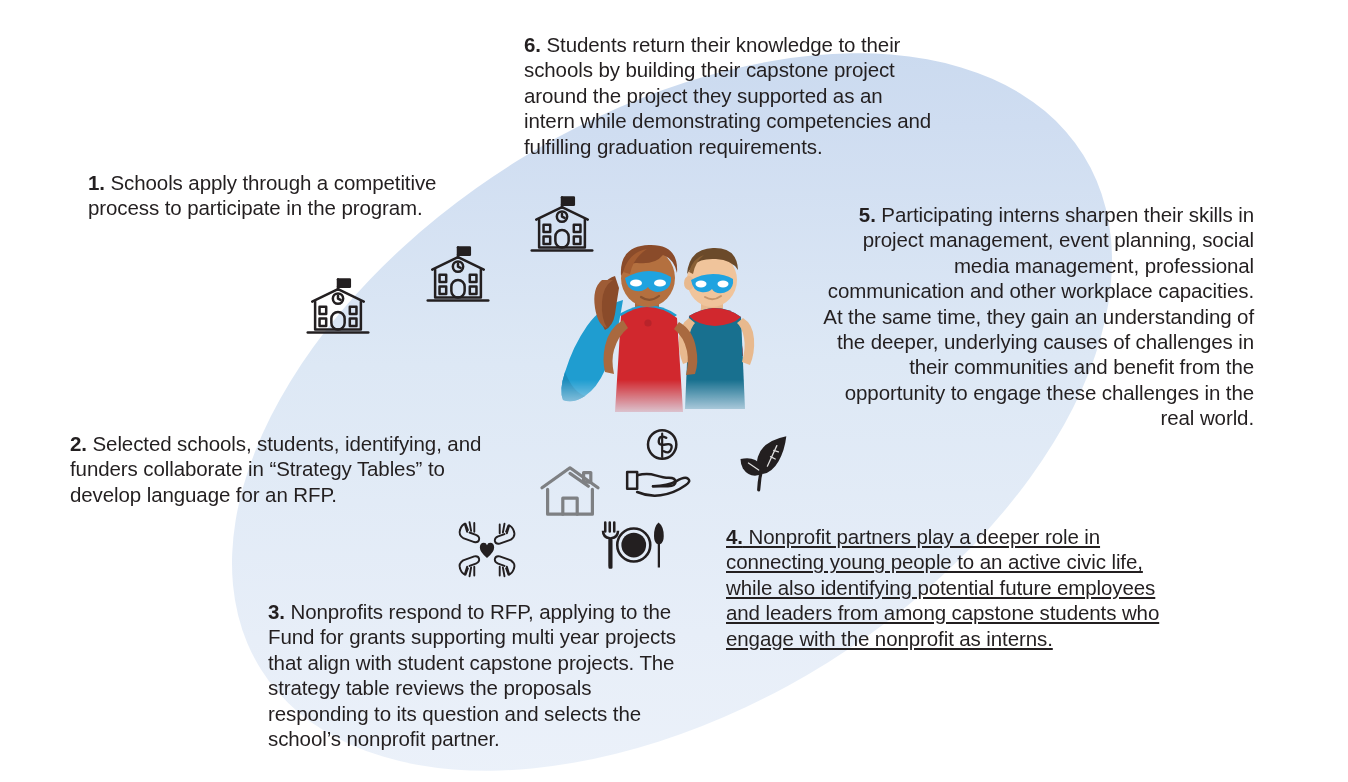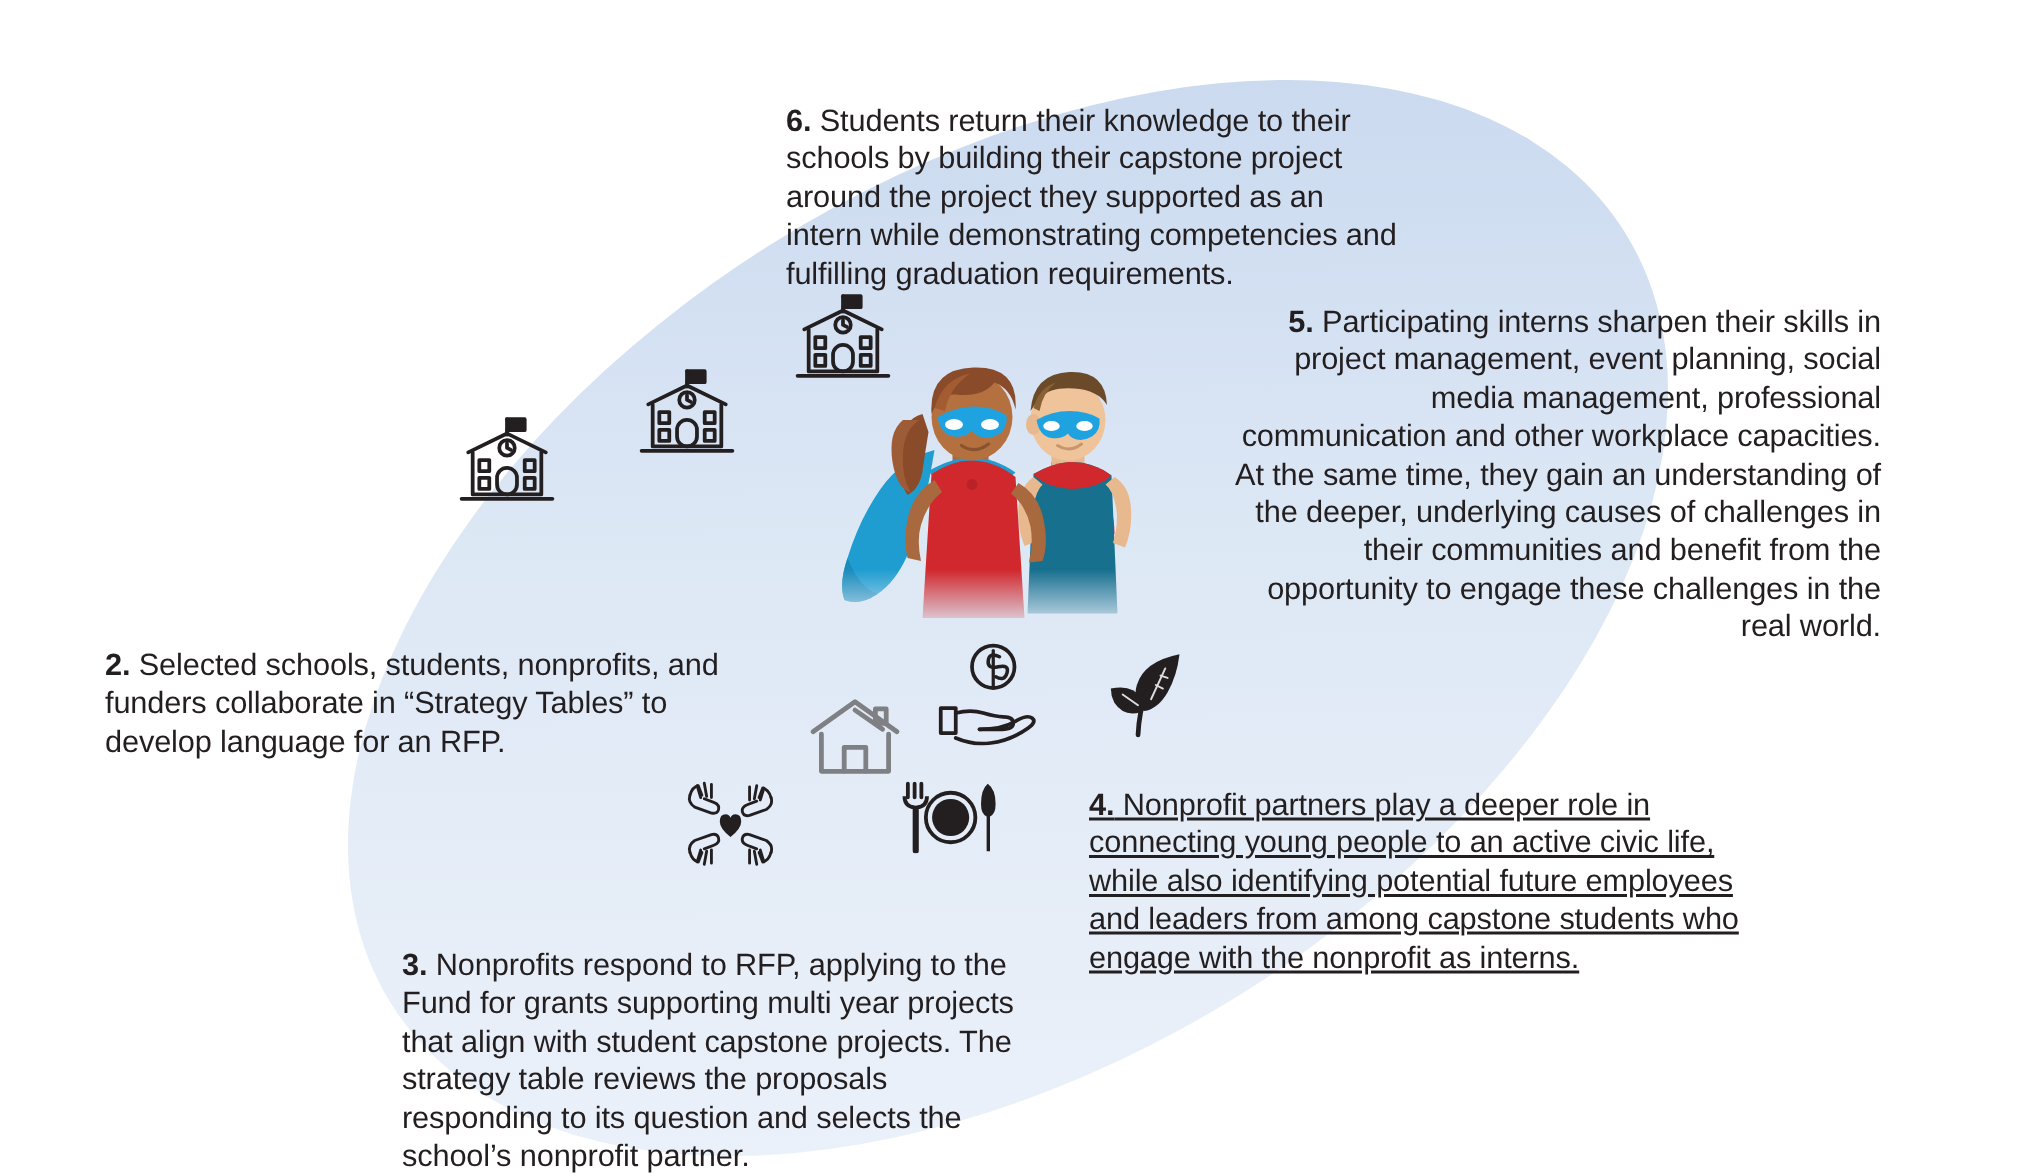--- a/index.html
+++ b/index.html
@@ -45,7 +45,7 @@
   .step-3 { left: 268px; top: 599px; width: 412px; margin-top: 32px; }
   .step-4 { left: 726px; top: 524px; width: 450px; text-decoration: underline; }
   .step-5 { left: 822px; top: 202px; width: 432px; text-align: right; }
-  .step-6 { left: 524px; top: 32px;  width: 412px; margin-top: 36px; }
+  .step-6 { left: 524px; top: 32px;  width: 412px; }
 
   
   .icon {

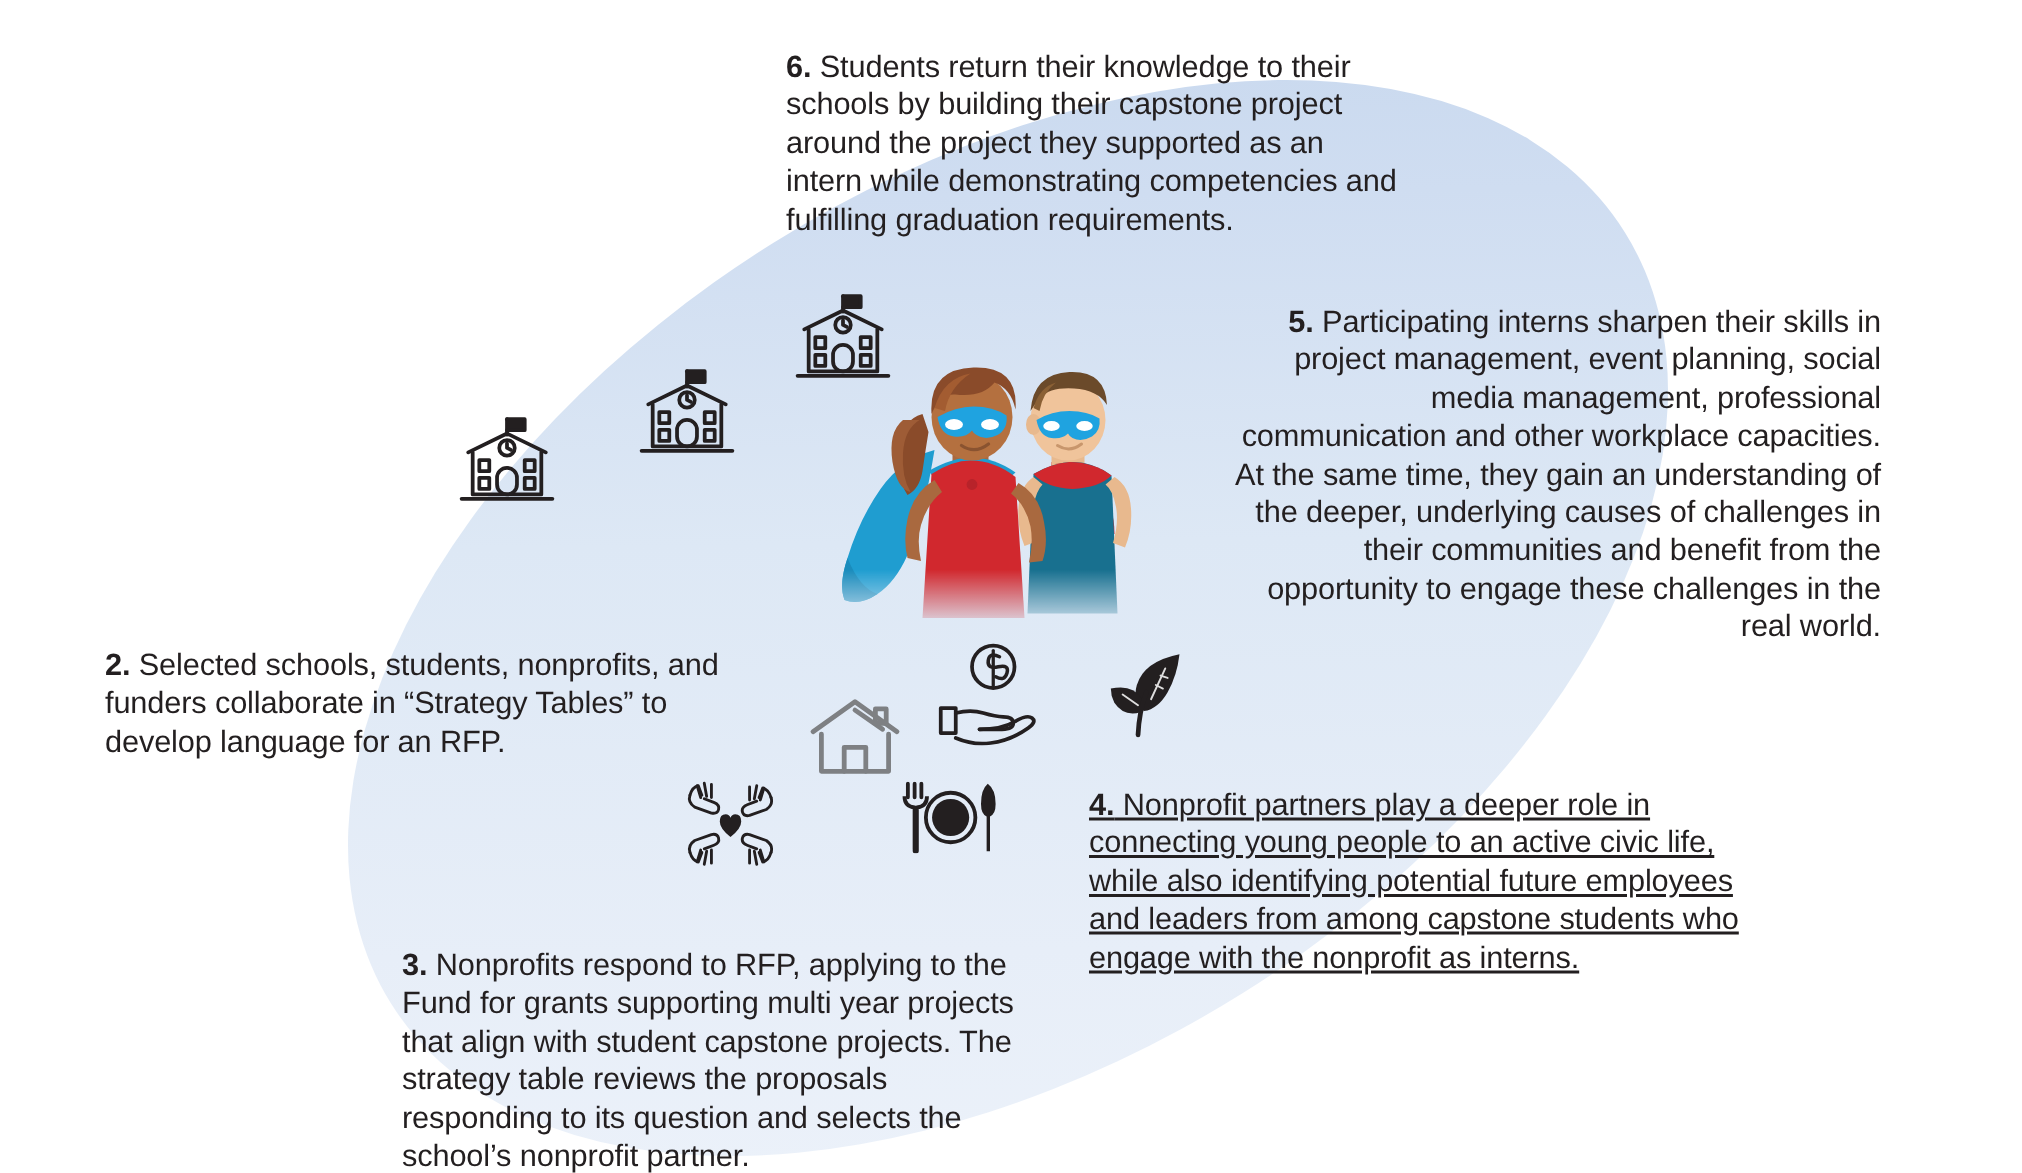--- a/index.html
+++ b/index.html
@@ -295,6 +295,9 @@
     </g>
   </svg>
 
+  <div class="step step-1">
+    <span class="num">1.</span><span> Schools apply through a competitive process to participate in the program.</span>
+  </div>
 
   <div class="step step-2">
     <span class="num">2.</span><span> Selected schools, students, nonprofits, and funders collaborate in “Strategy Tables” to develop language for an RFP.</span>

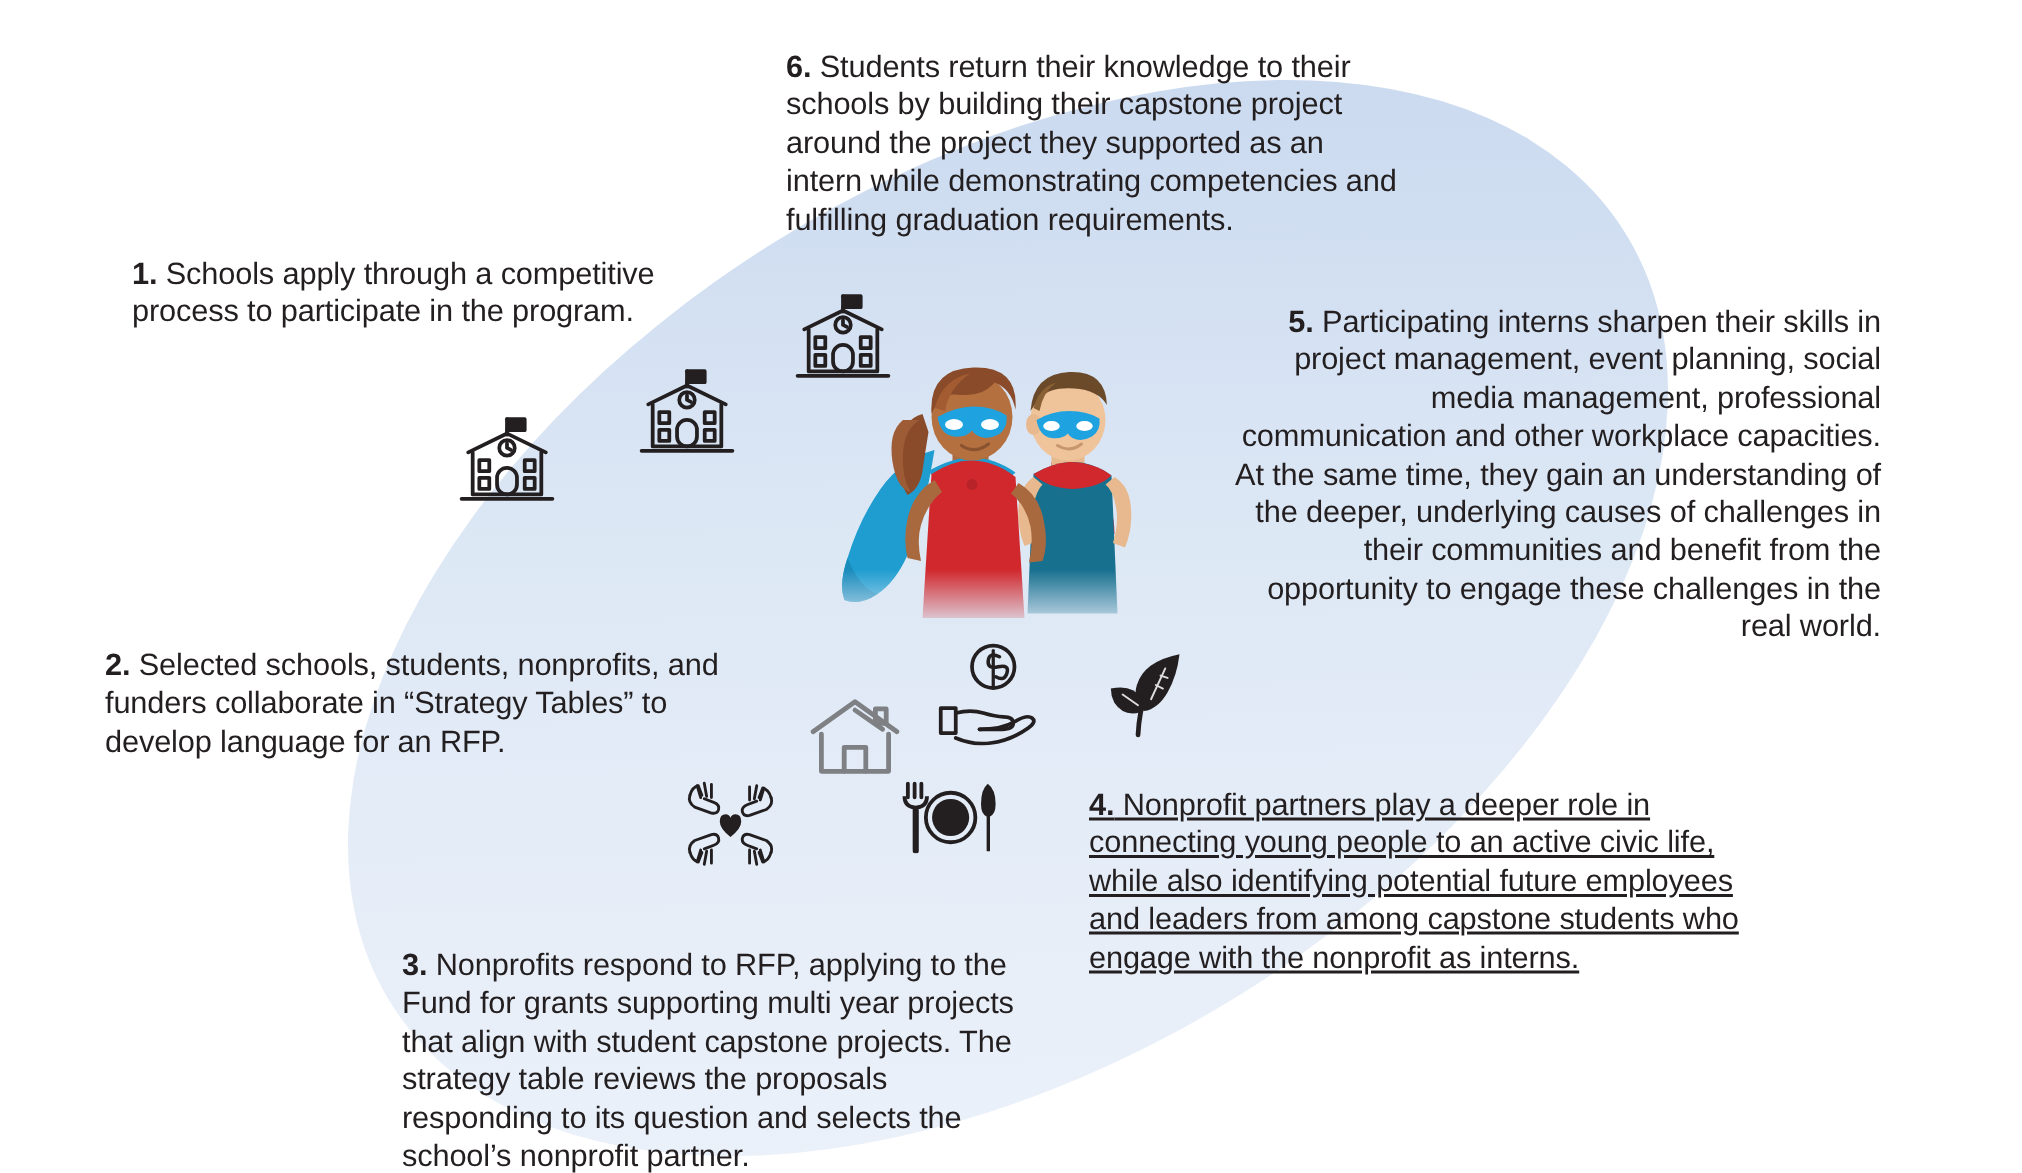--- a/index.html
+++ b/index.html
@@ -300,7 +300,7 @@
   </div>
 
   <div class="step step-2">
-    <span class="num">2.</span><span> Selected schools, students, nonprofits, and funders collaborate in “Strategy Tables” to develop language for an RFP.</span>
+    <span class="num">2.</span><span> Selected schools, students, identifying, and funders collaborate in “Strategy Tables” to develop language for an RFP.</span>
   </div>
 
   <div class="step step-3">

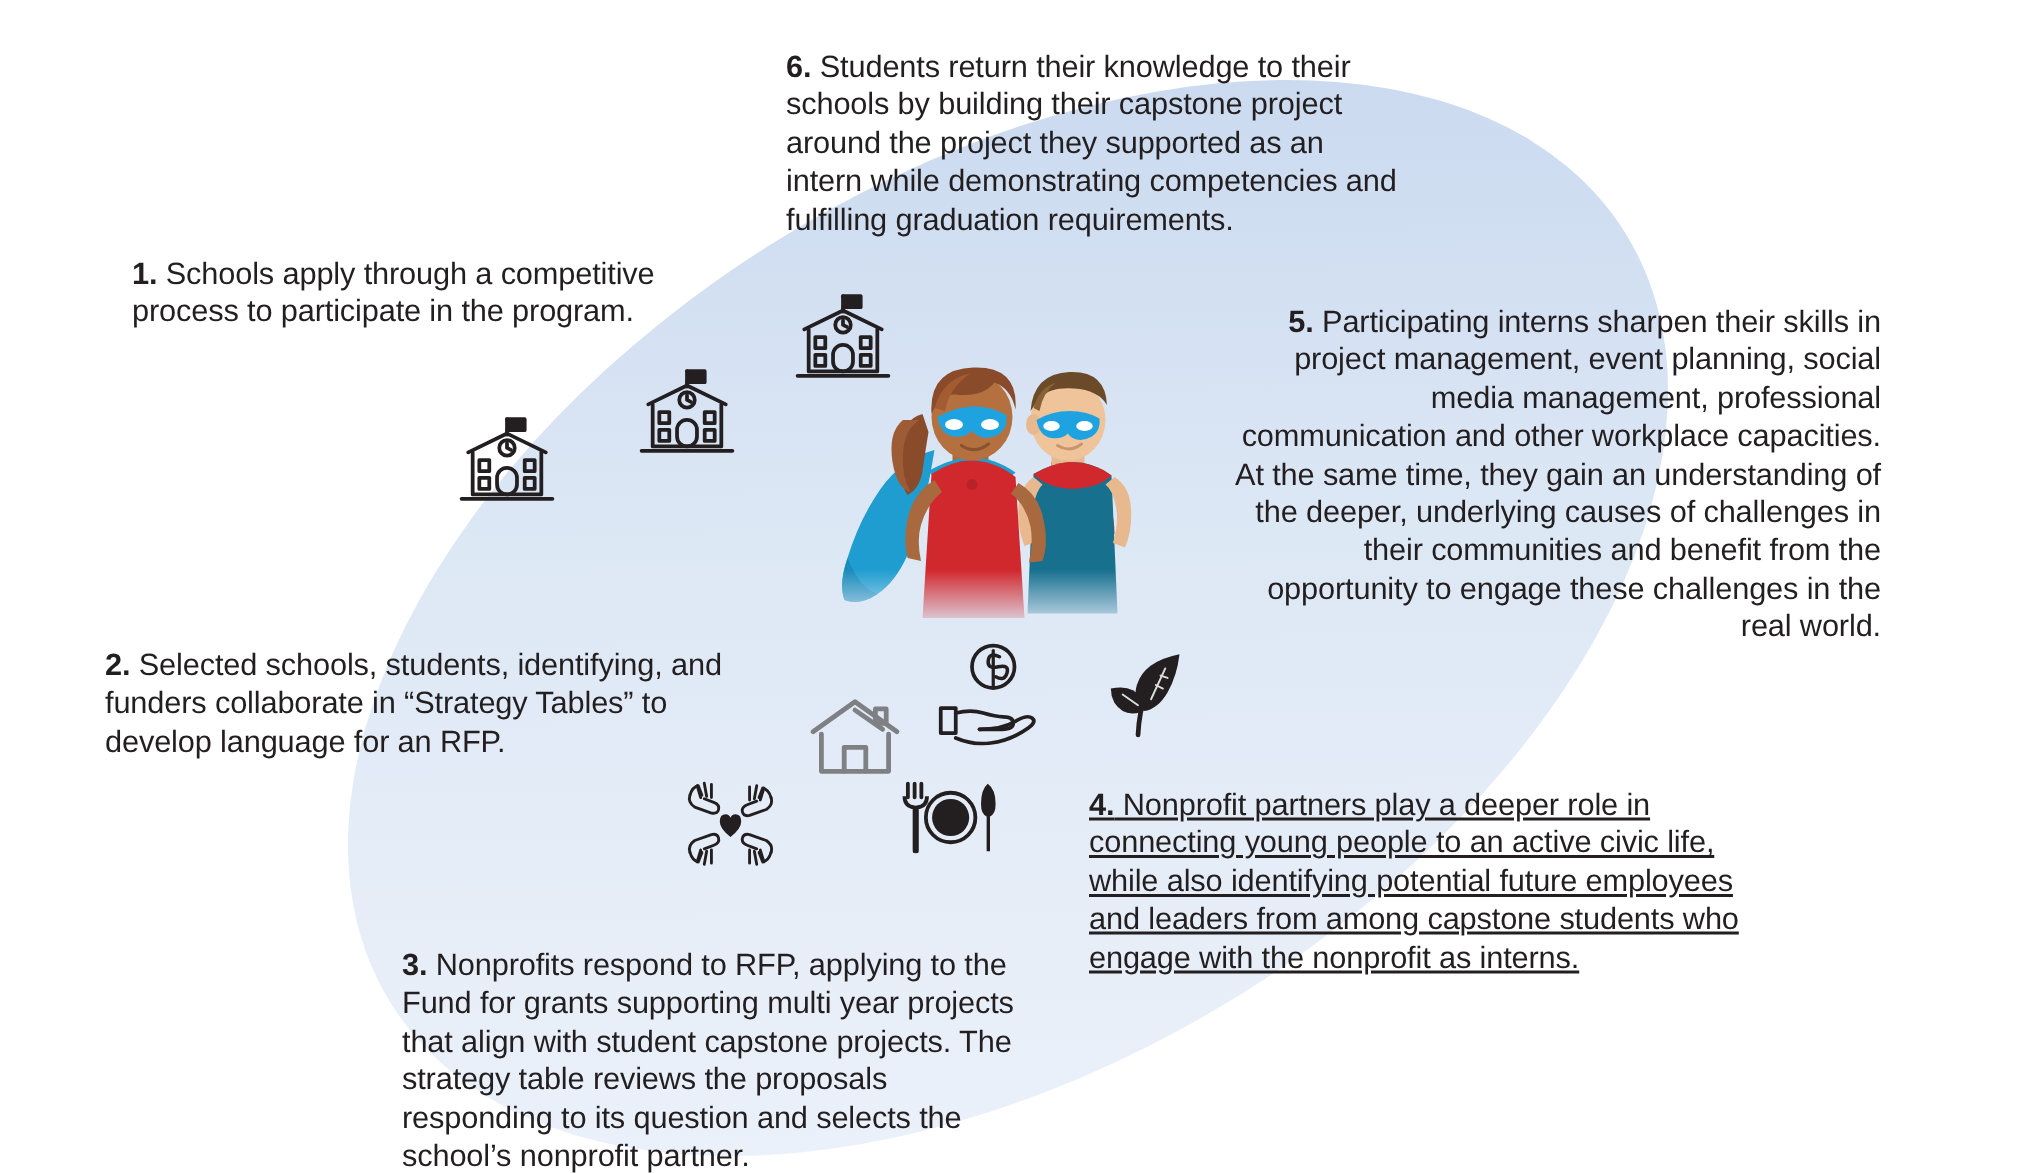--- a/index.html
+++ b/index.html
@@ -42,7 +42,7 @@
 
   .step-1 { left: 88px;  top: 170px; width: 400px; }
   .step-2 { left: 70px;  top: 431px; width: 450px; }
-  .step-3 { left: 268px; top: 599px; width: 412px; margin-top: 32px; }
+  .step-3 { left: 268px; top: 599px; width: 412px; }
   .step-4 { left: 726px; top: 524px; width: 450px; text-decoration: underline; }
   .step-5 { left: 822px; top: 202px; width: 432px; text-align: right; }
   .step-6 { left: 524px; top: 32px;  width: 412px; }

